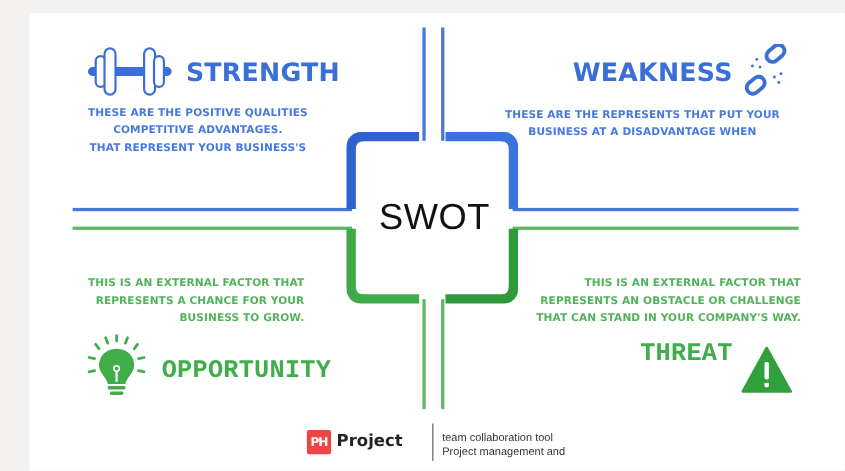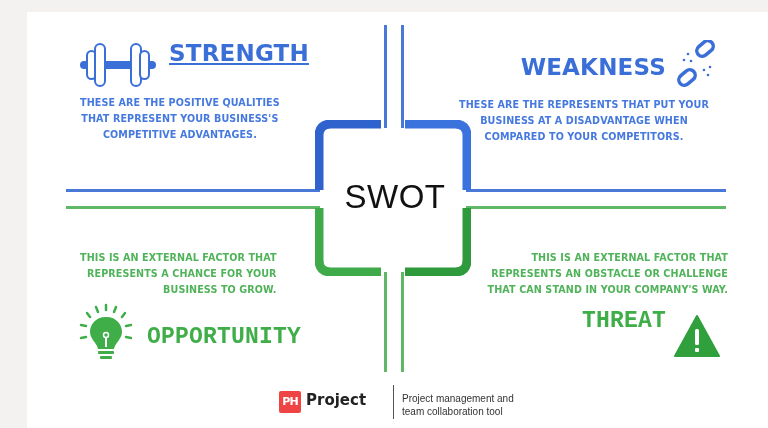--- a/index.html
+++ b/index.html
@@ -56,7 +56,7 @@
   <rect x="53" y="2" width="10" height="42" rx="5" fill="#fff" stroke="#3a6fd8" stroke-width="2"></rect>
   <rect x="62" y="9" width="9" height="28" rx="4.5" fill="#fff" stroke="#3a6fd8" stroke-width="2"></rect>
 </svg>
-<div class="abs title blue" style="left:169px; top:40px;text-decoration:underline;">STRENGTH</div>
+<div class="abs title blue" style="left:169px; top:54px;">STRENGTH</div>
 <div class="abs desc blue" style="left:80px; top:95px;">
   <div>THESE ARE THE POSITIVE QUALITIES</div>
   <div>THAT REPRESENT YOUR BUSINESS'S</div>

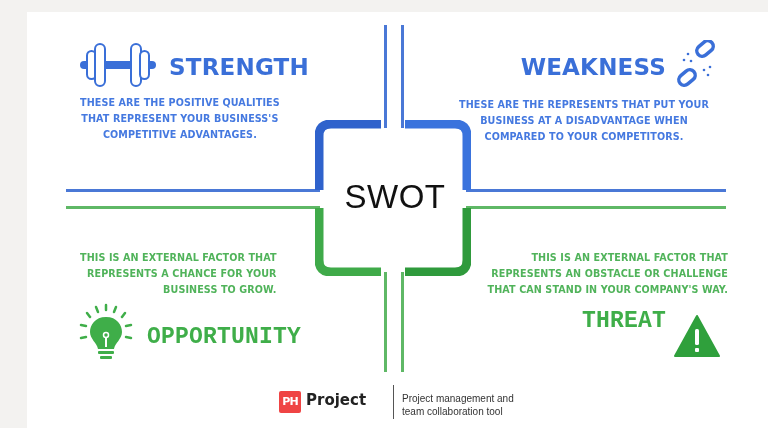--- a/index.html
+++ b/index.html
@@ -59,8 +59,8 @@
 <div class="abs title blue" style="left:169px; top:54px;">STRENGTH</div>
 <div class="abs desc blue" style="left:80px; top:95px;">
   <div>THESE ARE THE POSITIVE QUALITIES</div>
+  <div>COMPETITIVE ADVANTAGES.</div>
   <div>THAT REPRESENT YOUR BUSINESS'S</div>
-  <div>COMPETITIVE ADVANTAGES.</div>
 </div>
 
 <div class="abs title blue right" style="left:500px; top:54px; width:166px;">WEAKNESS</div>

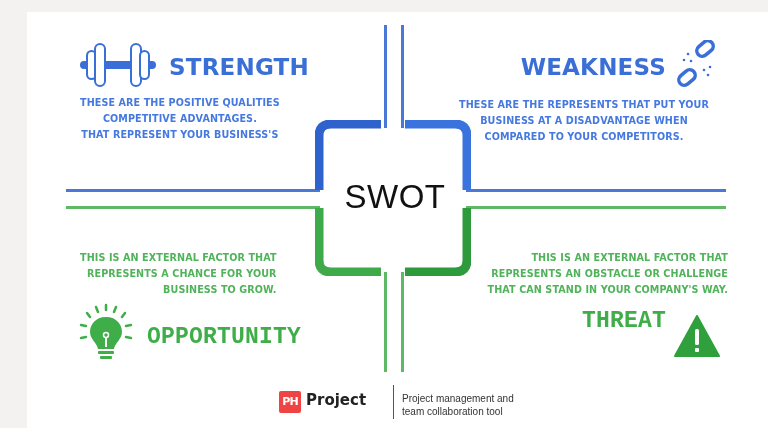--- a/index.html
+++ b/index.html
@@ -81,7 +81,6 @@
 <div class="abs desc blue right" style="left:440px; top:97px; width:288px;">
   <div>THESE ARE THE REPRESENTS THAT PUT YOUR</div>
   <div>BUSINESS AT A DISADVANTAGE WHEN</div>
-  <div>COMPARED TO YOUR COMPETITORS.</div>
 </div>
 
 <div class="abs desc green" style="left:80px; top:250px;">

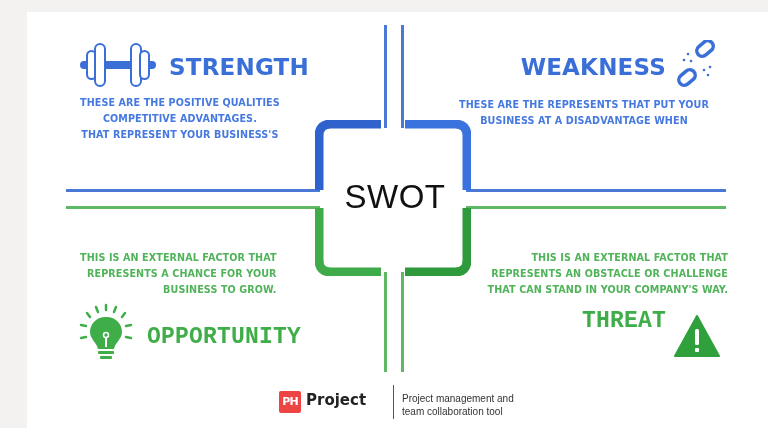--- a/index.html
+++ b/index.html
@@ -124,8 +124,8 @@
 <div class="footer-name">Project</div>
 <div class="footer-divider"></div>
 <div class="footer-tag">
+  <div>team collaboration tool</div>
   <div>Project management and</div>
-  <div>team collaboration tool</div>
 </div>
 
 </body></html>

